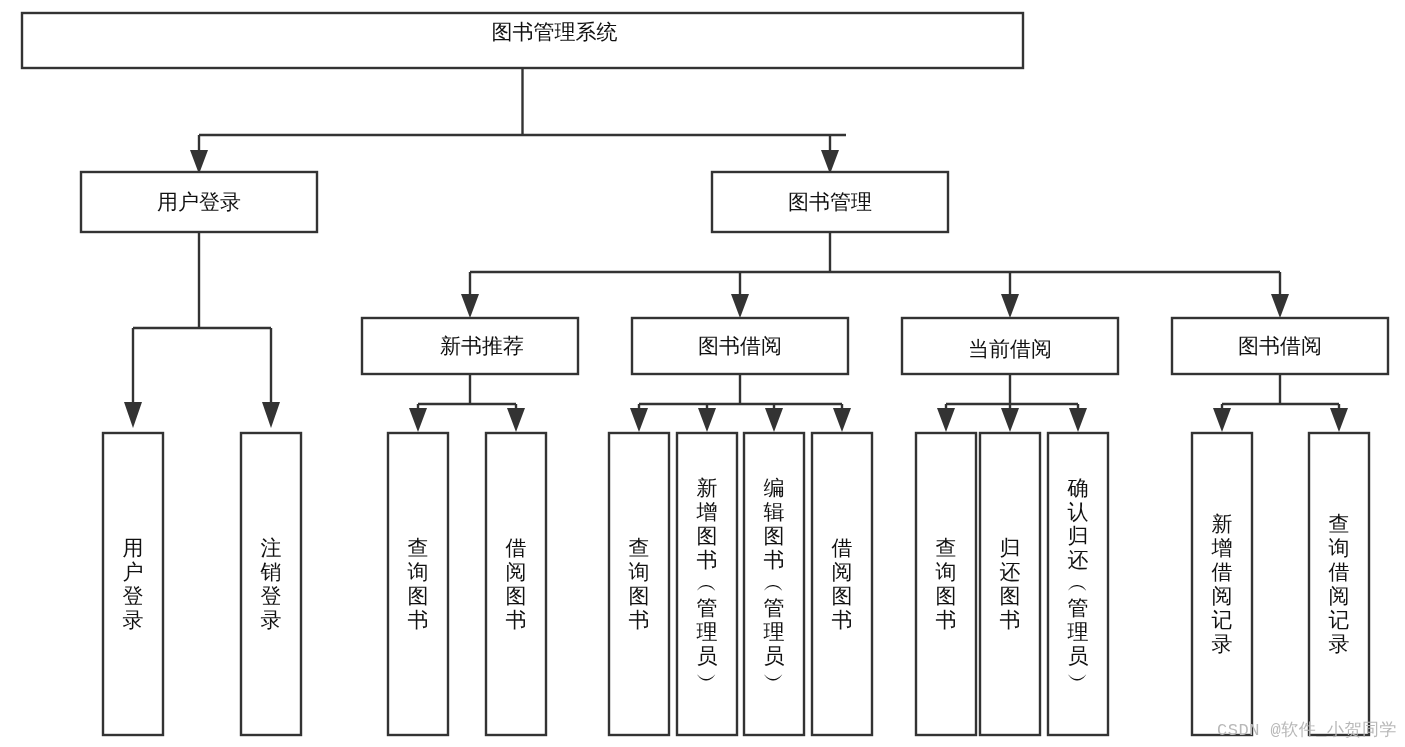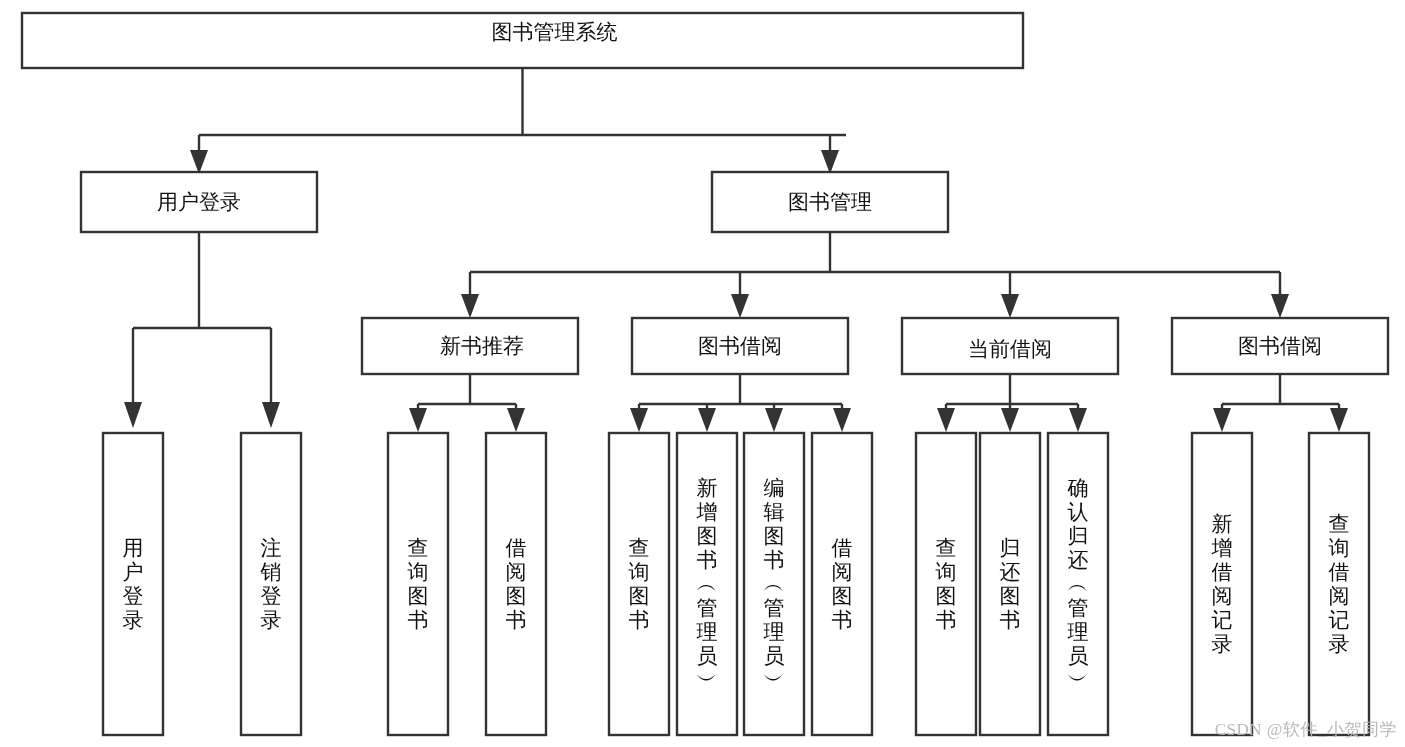--- a/index.html
+++ b/index.html
@@ -62,7 +62,7 @@
     position: absolute;
     right: 8px;
     bottom: 6px;
-    font-family: Liberation Serif, serif;
+    font-family: Liberation Mono, monospace;
     font-size: 17px;
     color: #b8b8b8;
     letter-spacing: 0.5px;

